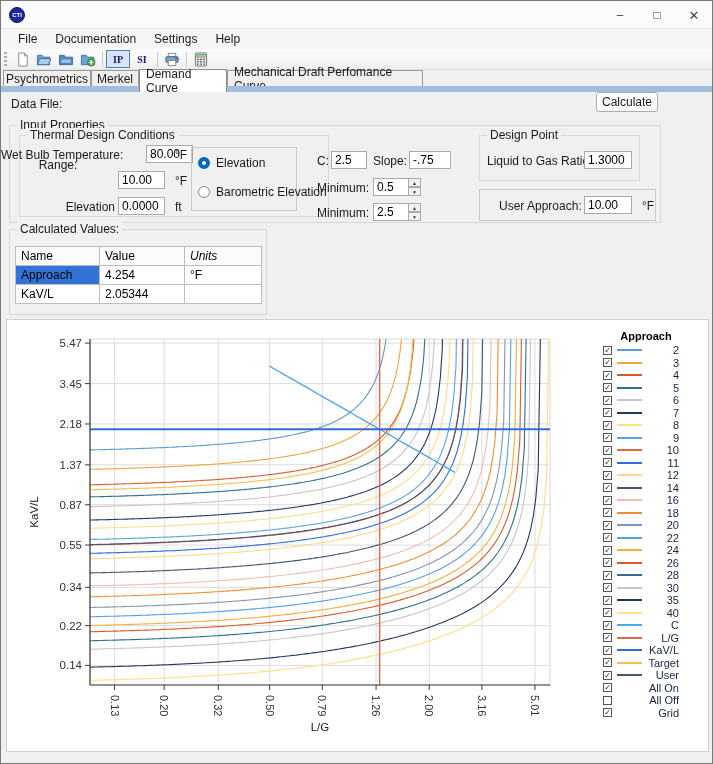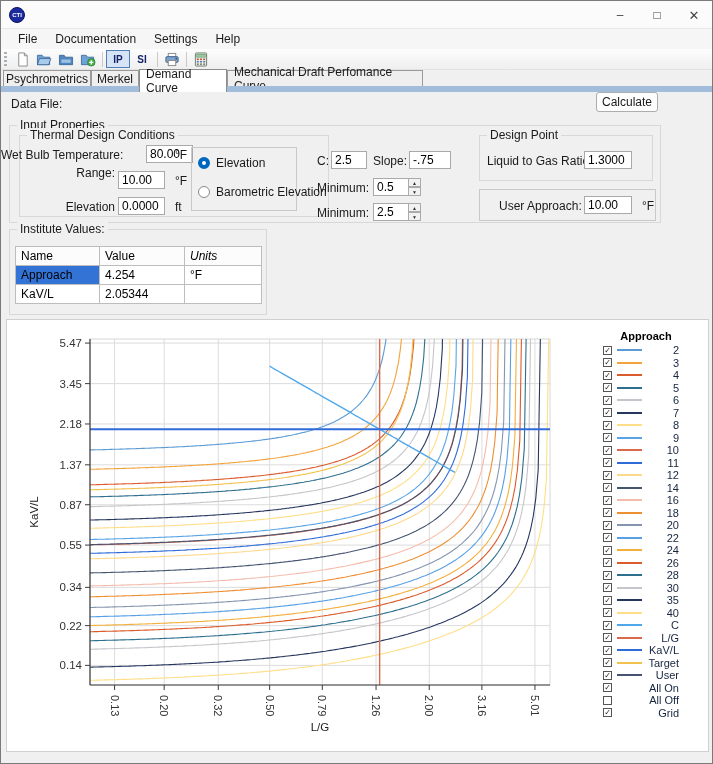--- a/index.html
+++ b/index.html
@@ -27,7 +27,7 @@
   
   .toolbar { position:absolute; left:0; top:48px; width:100%; height:21px;
              background:linear-gradient(#FDFDFD,#EFEFEF); border-bottom:1px solid #E2E2E2;
-             display:flex; align-items:center; padding-left:3px; }
+             display:flex; align-items:center; padding-left:3px;font-family:Liberation Serif, serif; }
   .grip { width:3px; height:14px; margin-right:4px;
           background:repeating-linear-gradient(#AAB0B8 0 2px, transparent 2px 4px); }
   .tbtn { width:22px; height:19px; display:flex; align-items:center; justify-content:center; }

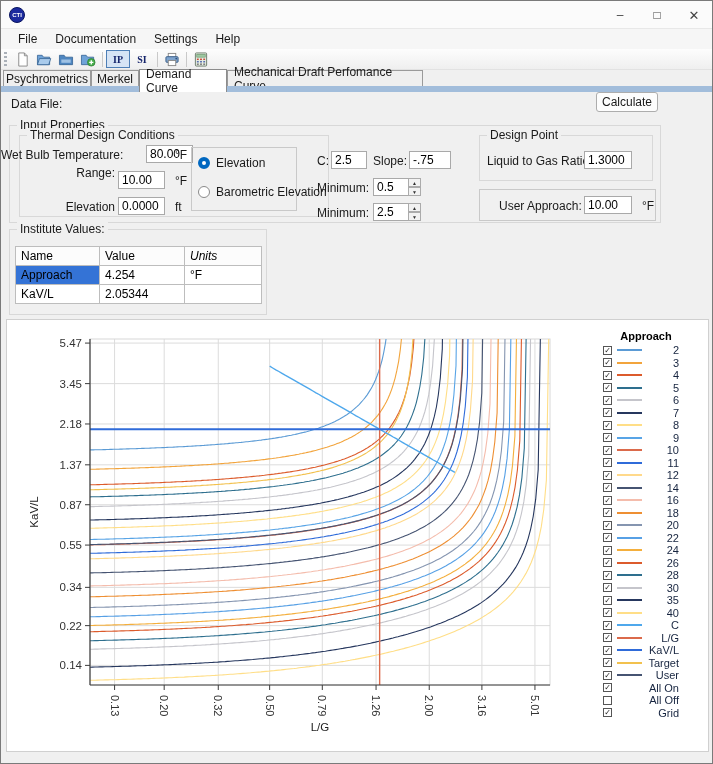--- a/index.html
+++ b/index.html
@@ -221,7 +221,7 @@
       <div>▼</div>
     </div>
 
-  <div class="gbox" style="left:478px; top:134px; width:174px; height:46px;">
+  <div class="gbox" style="left:478px; top:134px; width:161px; height:46px;">
     <div class="gcap">Design Point</div>
   </div>
   <div class="lbl" style="left:486px; top:153px;">Liquid to Gas Ratio:</div>

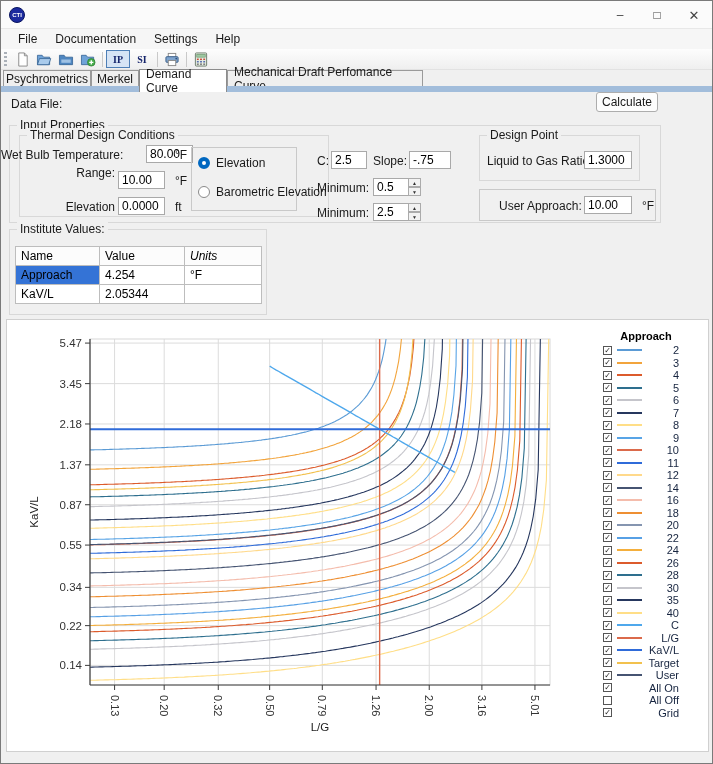--- a/index.html
+++ b/index.html
@@ -188,7 +188,7 @@
   <div class="lbl" style="left:0; top:147px; width:114px; text-align:right;">Wet Bulb Temperature:</div>
   <input class="tb" style="left: 117px; top: 144px; width: 47px; margin-left: 28px;" value="80.00">
   <div class="lbl" style="left:174px; top:147px;">°F</div>
-  <div class="lbl" style="left:0; top:165px; width:114px; text-align:right;">Range:</div>
+  <div class="lbl" style="left:0; top:157px; width:114px; text-align:center;">Range:</div>
   <input class="tb" style="left: 117px; top: 170px; width: 47px;" value="10.00">
   <div class="lbl" style="left:174px; top:173px;">°F</div>
   <div class="lbl" style="left:0; top:199px; width:114px; text-align:right;">Elevation</div>

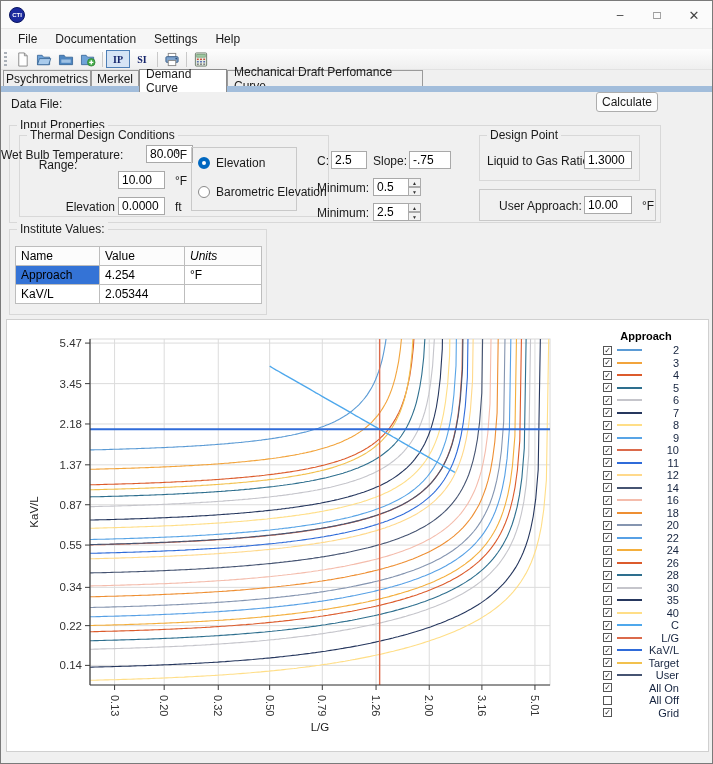--- a/index.html
+++ b/index.html
@@ -232,7 +232,7 @@
   <div class="lbl" style="left:641px; top:198px;">°F</div>
 
   <div class="gbox" style="left:8px; top:228px; width:258px; height:86px;">
-    <div class="gcap">Institute Values:</div>
+    <div class="gcap">Calculated Values:</div>
   </div>
   <table class="cv" style="left:14px; top:245px;">
     <tbody>

